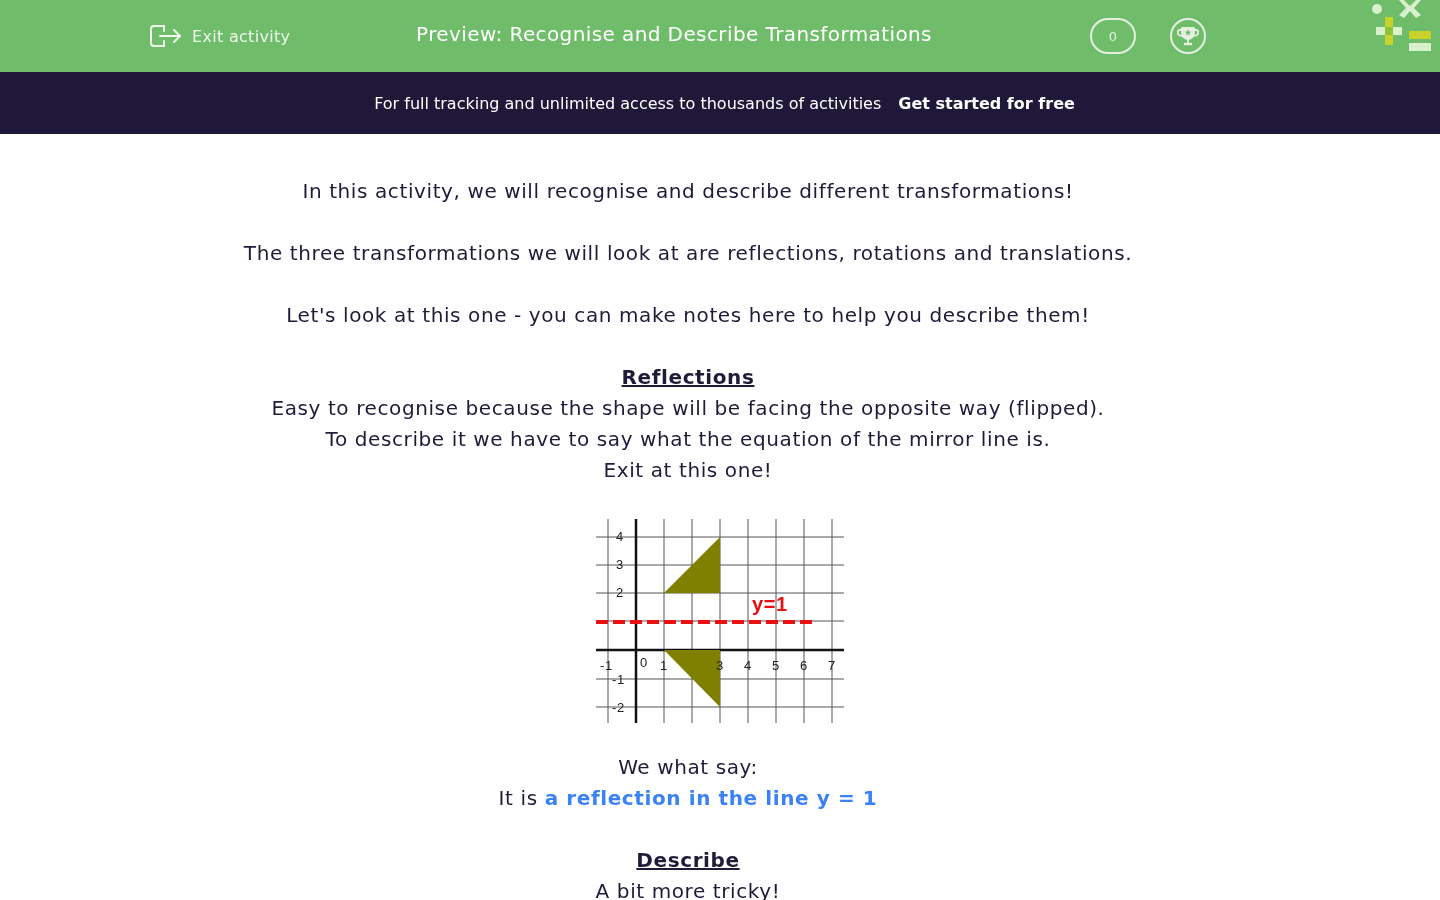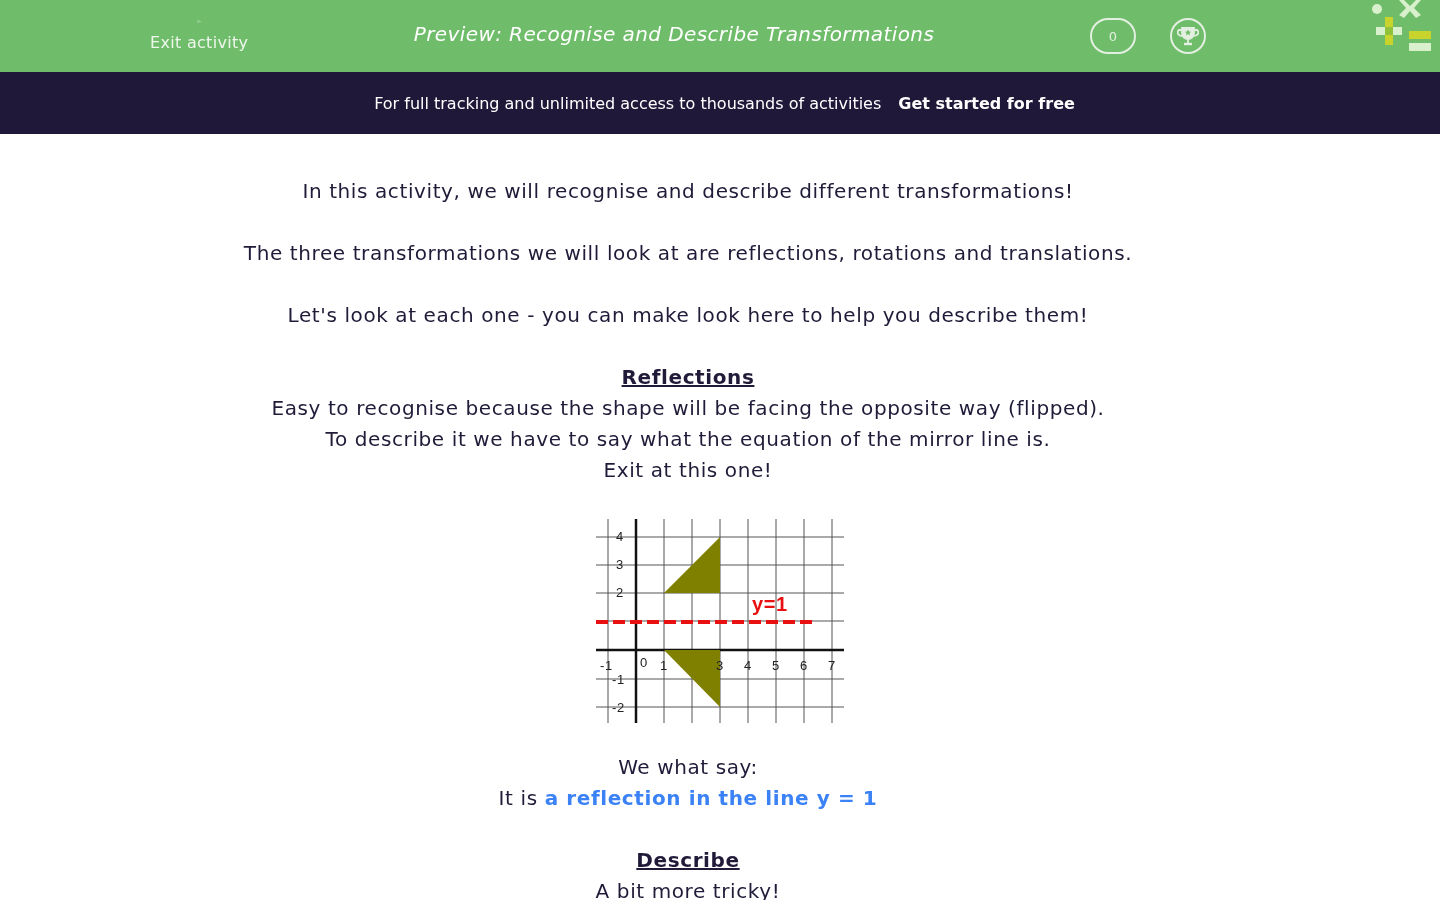--- a/index.html
+++ b/index.html
@@ -7,7 +7,7 @@
   body { font-family: "DejaVu Sans", sans-serif; color: #211a38; position: relative; }
 
   .topbar { position: absolute; left: 0; top: 0; width: 1440px; height: 72px; background: #6fbd6a; }
-  .exit { position: absolute; left: 150px; top: 20px; height: 32px; display: flex; align-items: center; gap: 10px; color: #eef7ec; cursor: pointer; flex-direction: column; }
+  .exit { position: absolute; left: 150px; top: 20px; height: 32px; display: flex; align-items: center; gap: 10px; color: #eef7ec; cursor: pointer; }
   .exit-label { font-size: 16px; letter-spacing: 0.3px; }
   .title { position: absolute; left: 0; right: 0; top: 22px; text-align: center; color: #ffffff; font-size: 20px; letter-spacing: 0.4px; padding-left: 4px; }
   .title span { display: inline-block; transform: translateX(-48px); font-style: italic; }

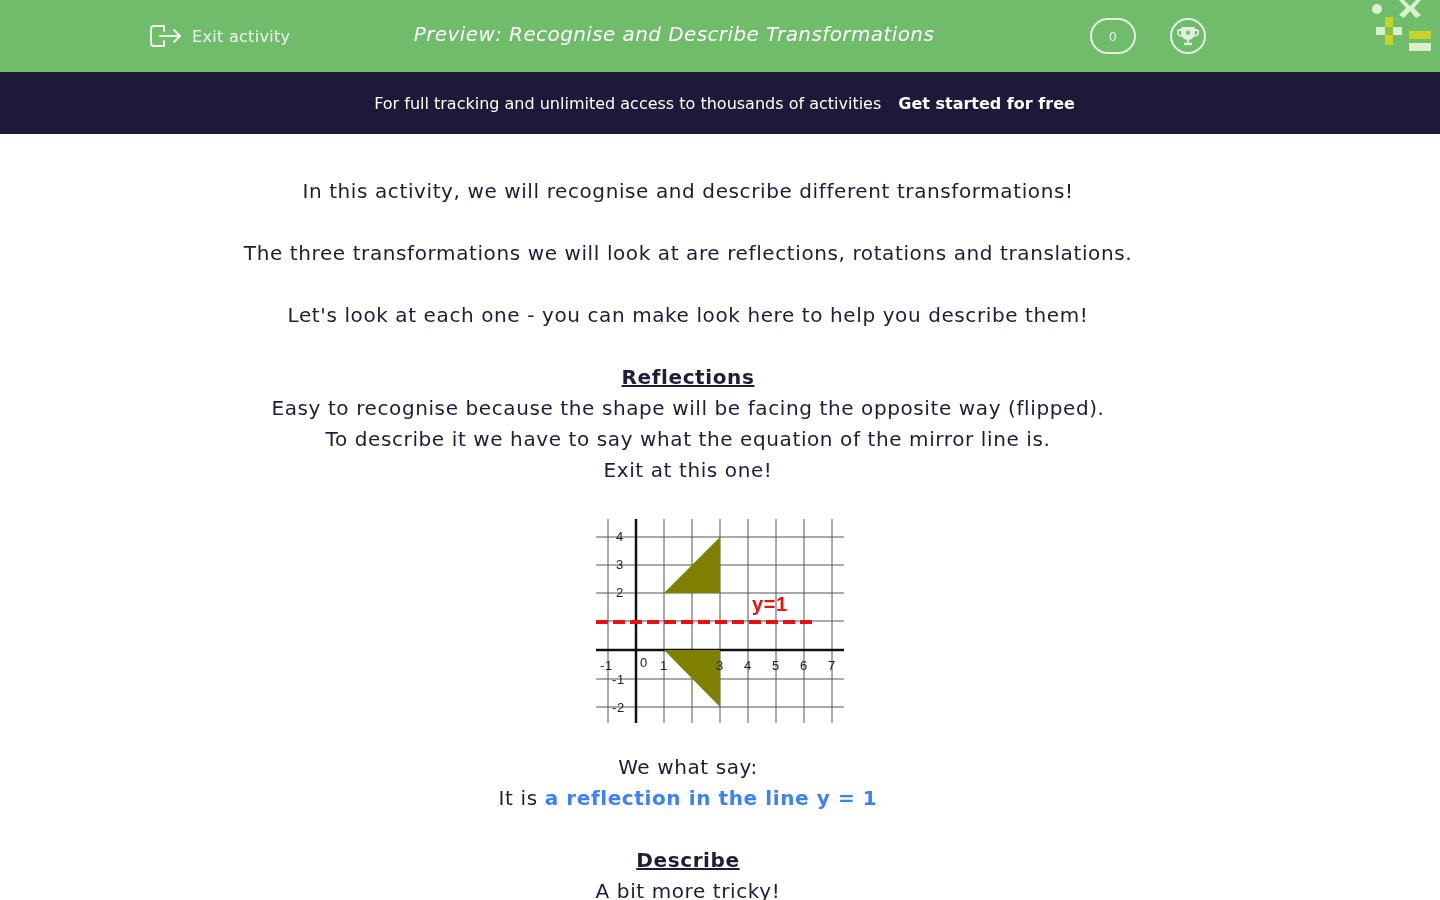--- a/index.html
+++ b/index.html
@@ -10,7 +10,7 @@
   .exit { position: absolute; left: 150px; top: 20px; height: 32px; display: flex; align-items: center; gap: 10px; color: #eef7ec; cursor: pointer; }
   .exit-label { font-size: 16px; letter-spacing: 0.3px; }
   .title { position: absolute; left: 0; right: 0; top: 22px; text-align: center; color: #ffffff; font-size: 20px; letter-spacing: 0.4px; padding-left: 4px; }
-  .title span { display: inline-block; transform: translateX(-48px); font-style: italic; }
+  .title span { display: inline-block; transform: translateX(-48px); }
   .score { position: absolute; left: 1090px; top: 18px; width: 46px; height: 36px; border: 2px solid #e3efe0; border-radius: 18px; color: #e3efe0; font-size: 13px; display: flex; align-items: center; justify-content: center; }
   .trophy { position: absolute; left: 1170px; top: 18px; width: 36px; height: 36px; border: 2px solid #e3efe0; border-radius: 50%; display: flex; align-items: center; justify-content: center; }
   .logo { position: absolute; left: 1366px; top: 0; width: 74px; height: 60px; }

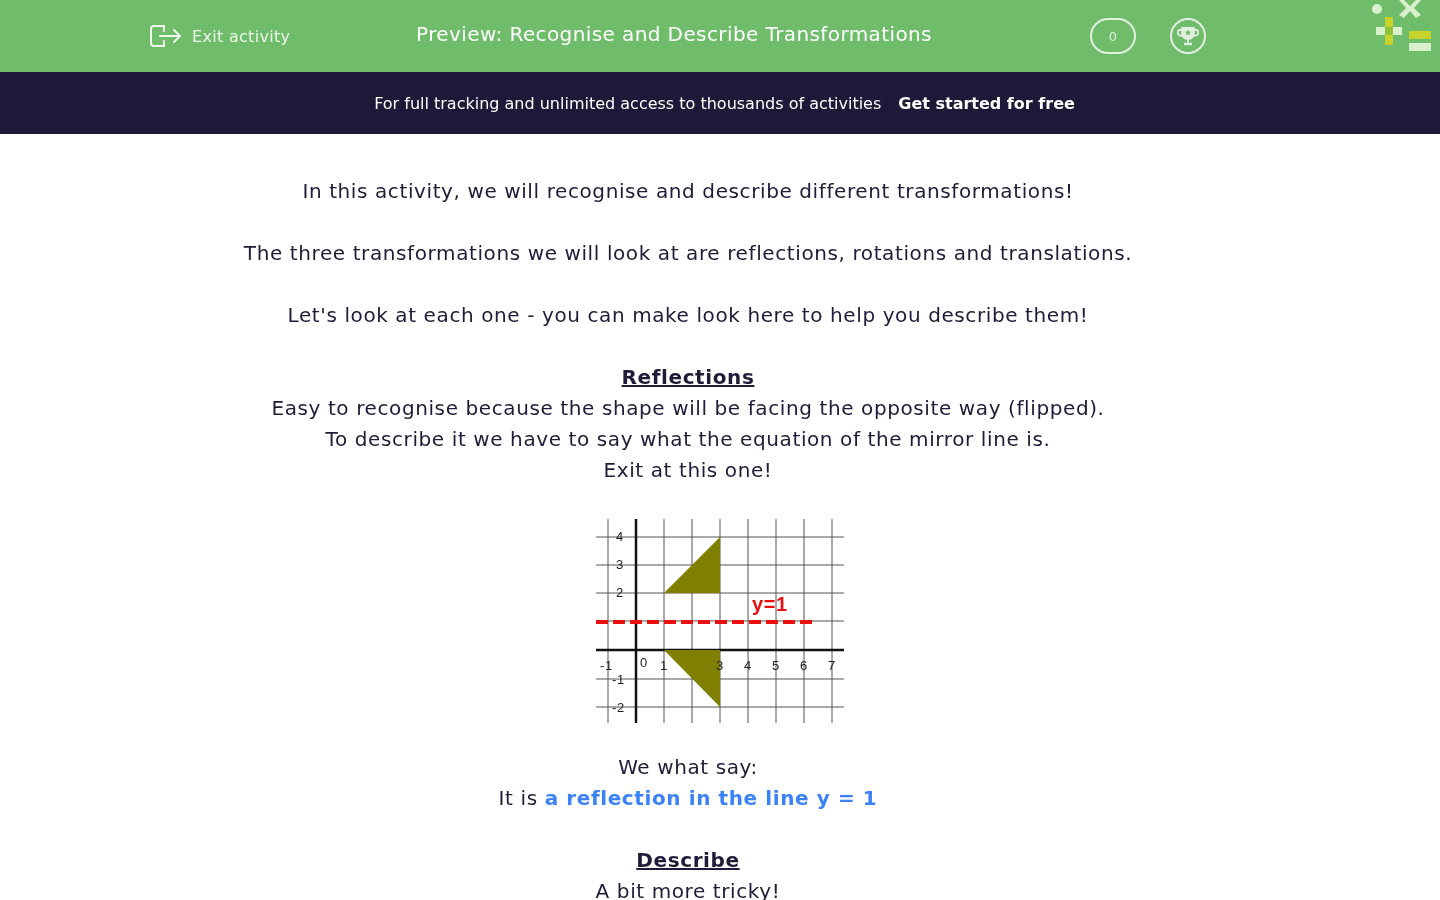--- a/index.html
+++ b/index.html
@@ -69,7 +69,7 @@
 <div class="content">
   <div class="line" style="top:45px">In this activity, we will recognise and describe different transformations!</div>
   <div class="line" style="top:107px">The three transformations we will look at are reflections, rotations and translations.</div>
-  <div class="line" style="top:169px">Let's look at each one - you can make look here to help you describe them!</div>
+  <div class="line" style="top:169px">Let's look at this one - you can make notes here to help you describe them!</div>
   <div class="line heading" style="top:231px">Reflections</div>
   <div class="line" style="top:262px">Easy to recognise because the shape will be facing the opposite way (flipped).</div>
   <div class="line" style="top:293px">To describe it we have to say what the equation of the mirror line is.</div>

